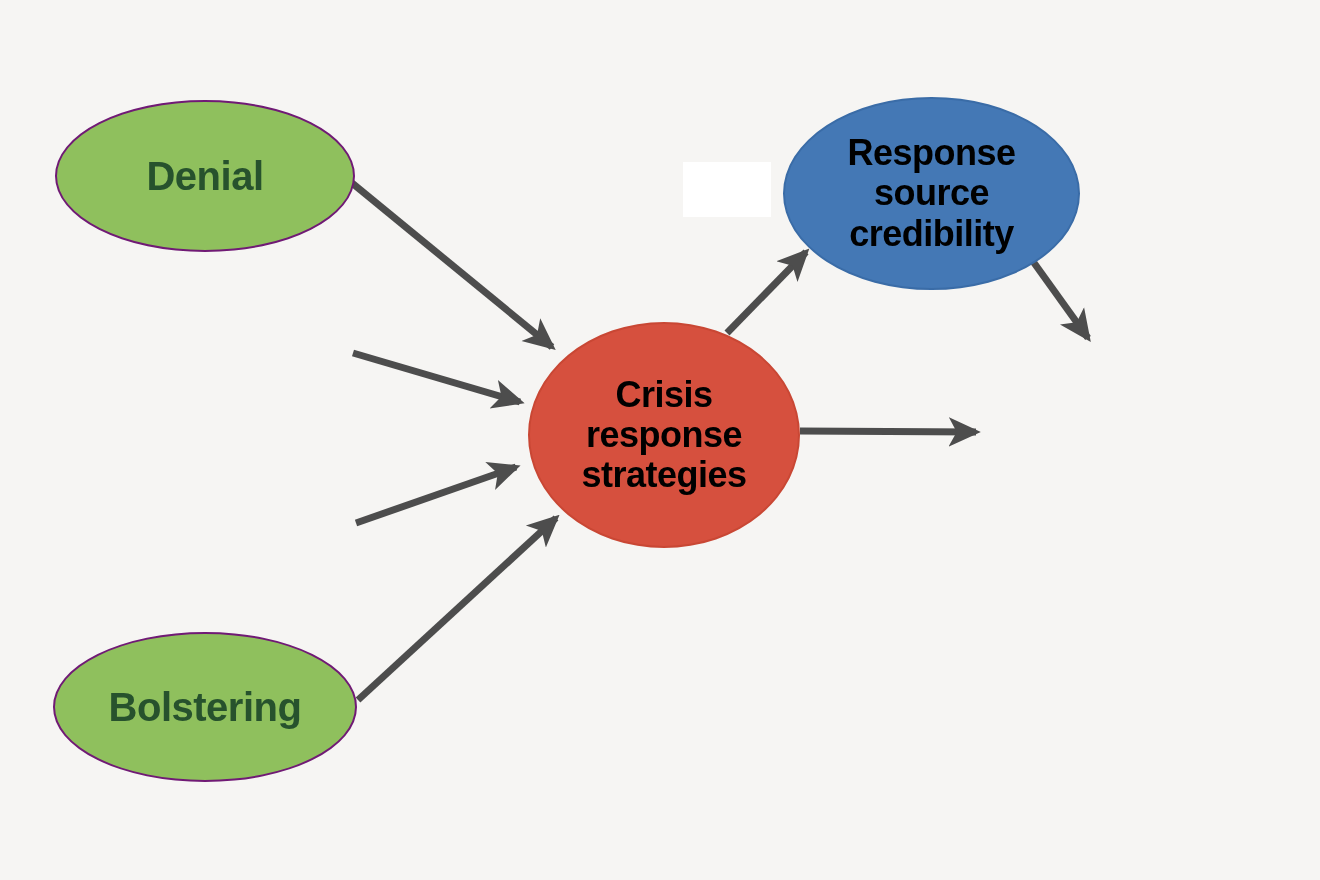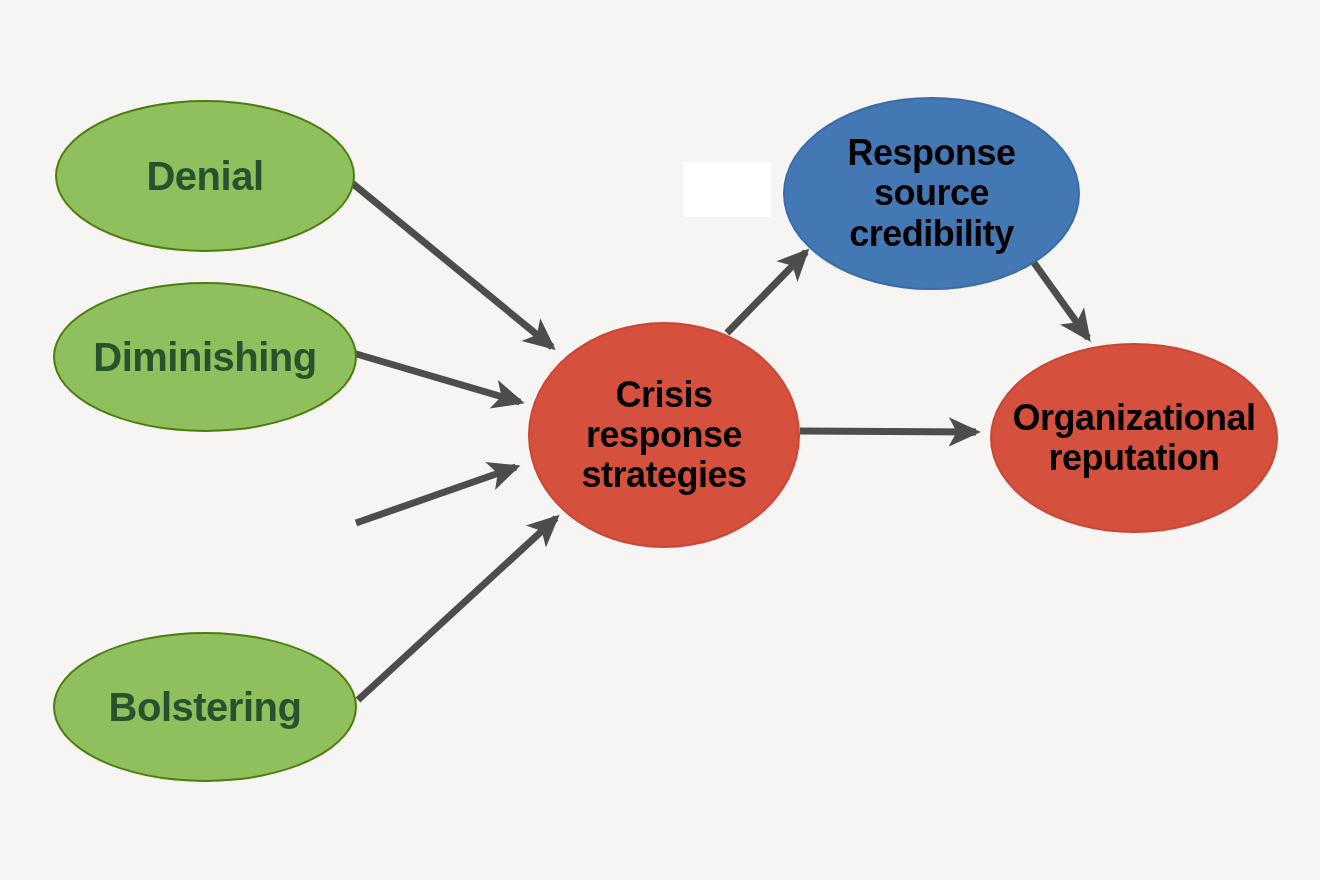--- a/index.html
+++ b/index.html
@@ -48,7 +48,7 @@
   }
   .node.green {
     background: #8fc05d;
-    border: 2px solid #4d7c0f;
+    border: 2px solid #701a75;
   }
   .node.green .label {
     color: #27522d;

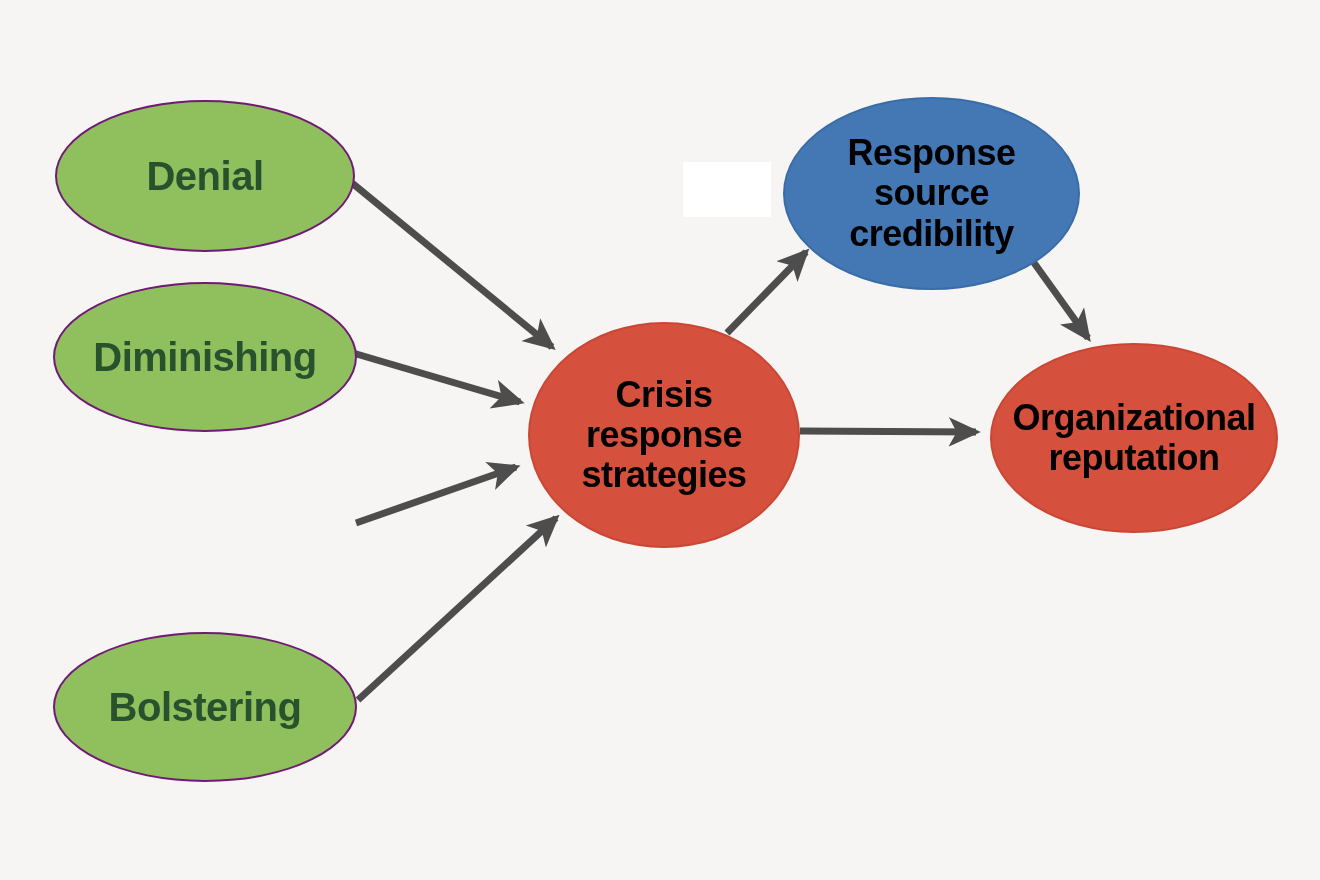--- a/index.html
+++ b/index.html
@@ -106,9 +106,6 @@
     <div class="label">Denial</div>
   </div>
 
-  <div class="node green" id="node-diminishing">
-    <div class="label">Diminishing</div>
-  </div>
 
 
   <div class="node green" id="node-bolstering">

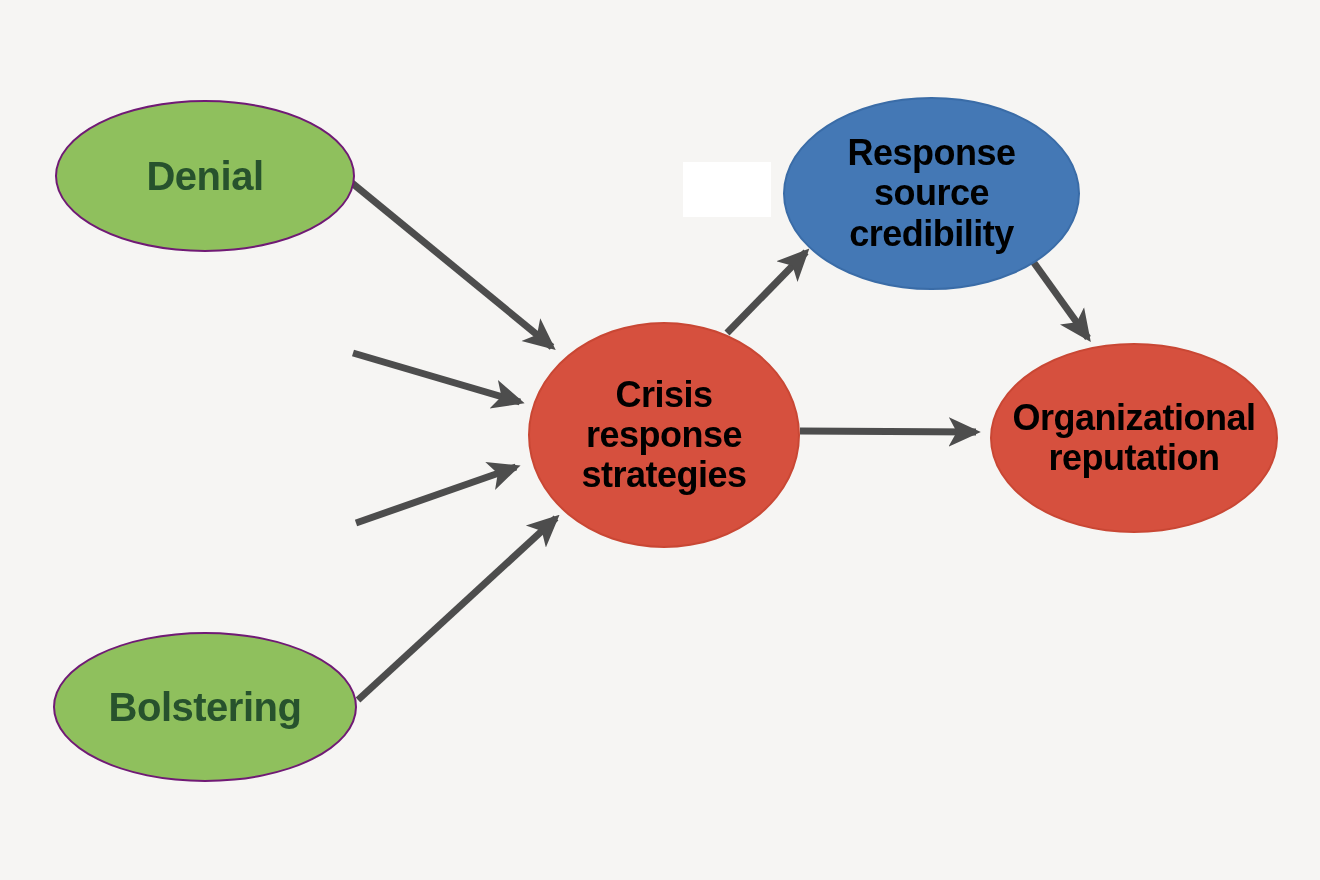--- a/index.html
+++ b/index.html
@@ -120,9 +120,6 @@
     <div class="label">Response source credibility</div>
   </div>
 
-  <div class="node red" id="node-reputation">
-    <div class="label">Organizational reputation</div>
-  </div>
 
 </div>
 

